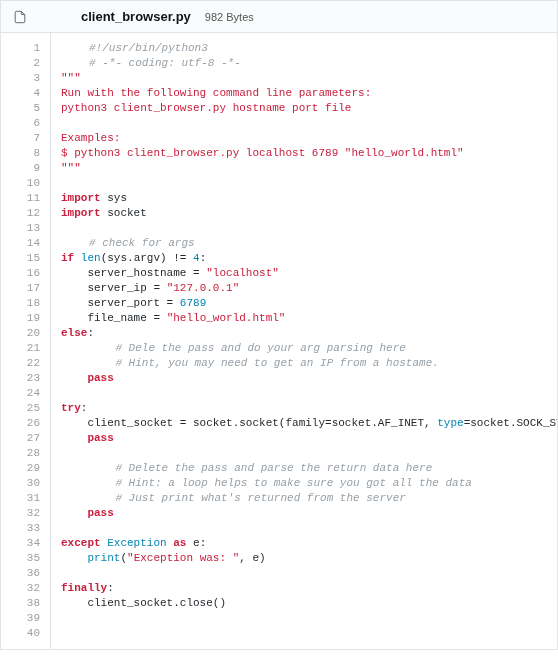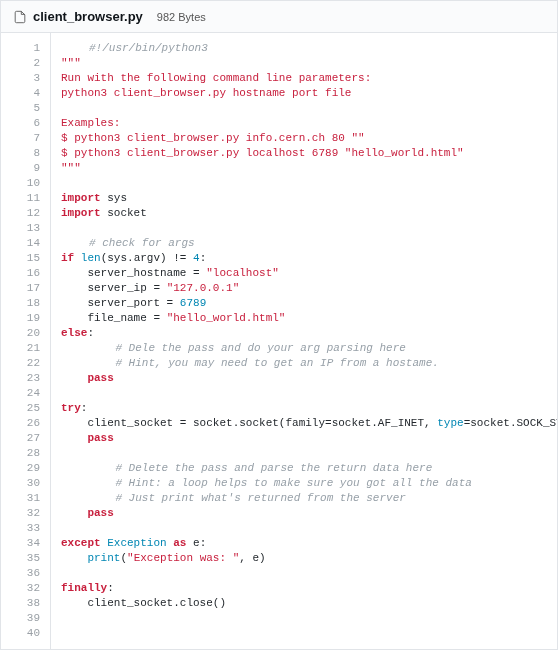--- a/index.html
+++ b/index.html
@@ -20,7 +20,7 @@
 }
 .file-icon { width: 14px; height: 14px; flex-shrink: 0; }
 .file-icon svg { display: block; }
-.file-name { font-weight: 600; font-size: 13px; color: #0f1419; }
+.file-name { font-weight: 600; font-size: 13px; color: #0f1419; margin-left: 48px; }
 .file-size { font-size: 11px; color: #555; margin-left: 8px; }
 .code-container {
   border: 1px solid #e1e4e8;

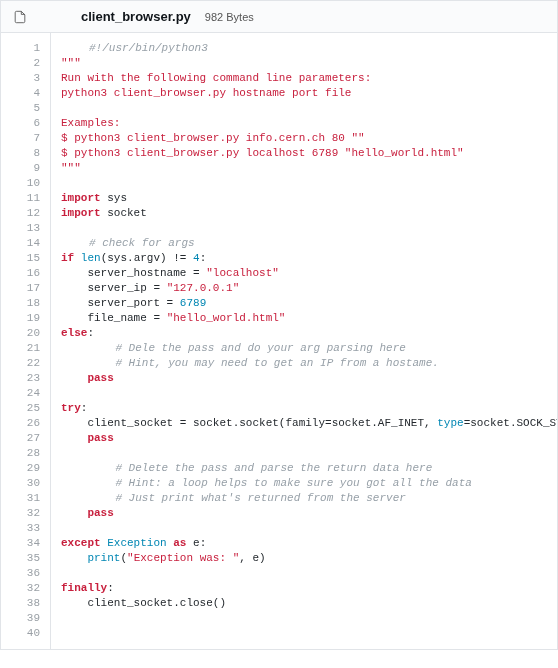--- a/index.html
+++ b/index.html
@@ -124,6 +124,7 @@
     </div>
   <div class="code" id="code">
       <div class="line"><span class="tok-c">#!/usr/bin/python3</span></div>
+      <div class="line"><span class="tok-c"># -*- coding: utf-8 -*-</span></div>
       <div class="line"><span class="tok-s">"""</span></div>
       <div class="line"><span class="tok-s">Run with the following command line parameters:</span></div>
       <div class="line"><span class="tok-s">python3 client_browser.py hostname port file</span></div>

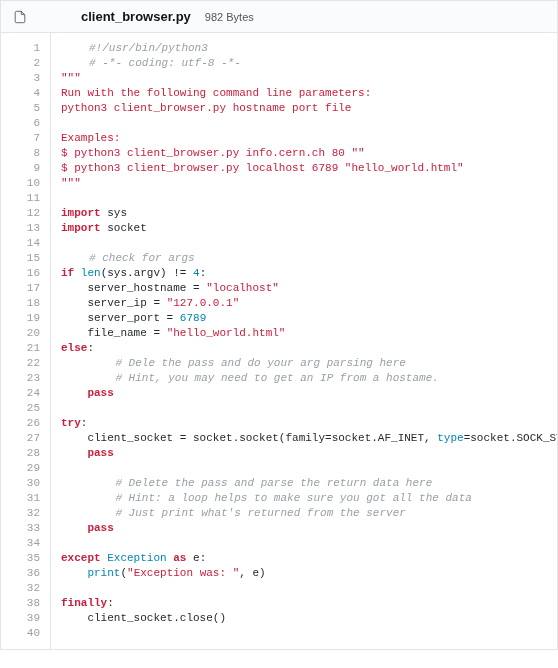--- a/index.html
+++ b/index.html
@@ -130,7 +130,6 @@
       <div class="line"><span class="tok-s">python3 client_browser.py hostname port file</span></div>
       <div class="line">&nbsp;</div>
       <div class="line"><span class="tok-s">Examples:</span></div>
-      <div class="line"><span class="tok-s">$ python3 client_browser.py info.cern.ch 80 ""</span></div>
       <div class="line"><span class="tok-s">$ python3 client_browser.py localhost 6789 "hello_world.html"</span></div>
       <div class="line"><span class="tok-s">"""</span></div>
       <div class="line">&nbsp;</div>

